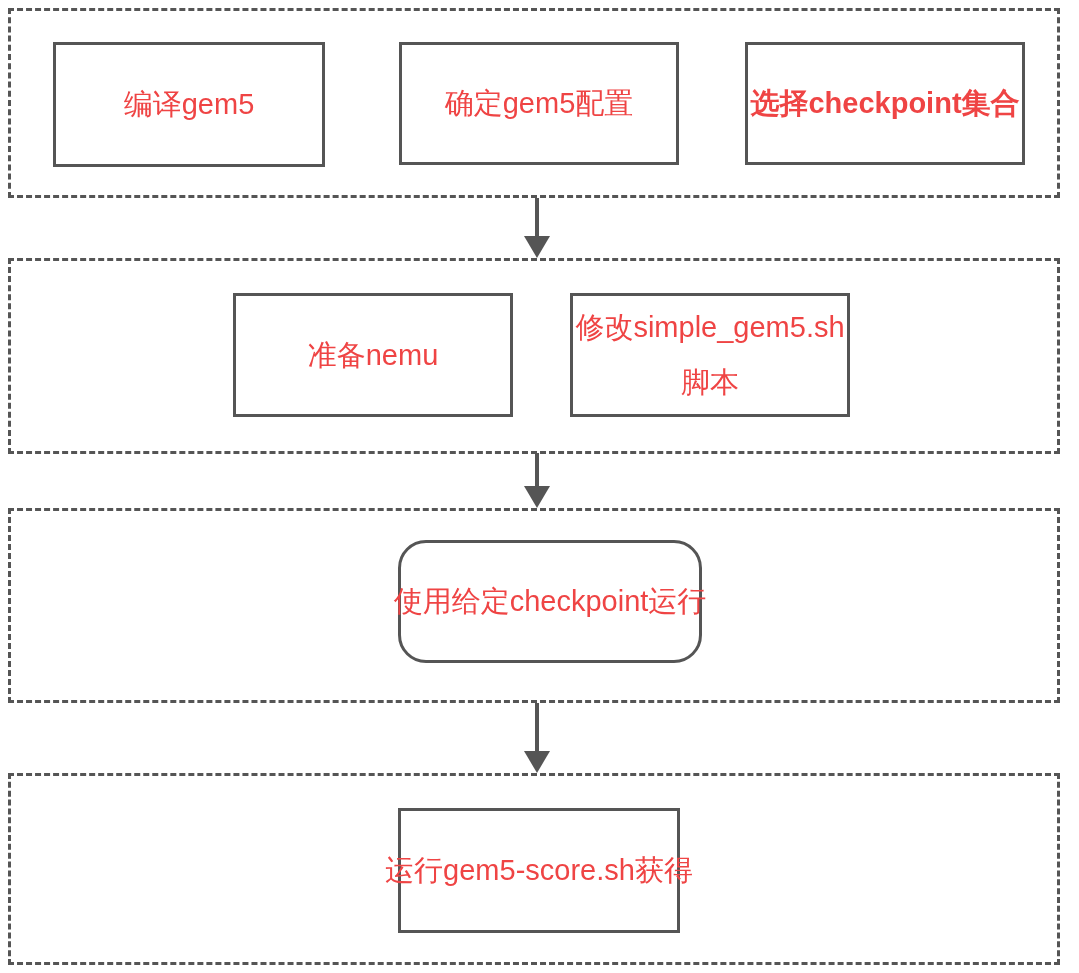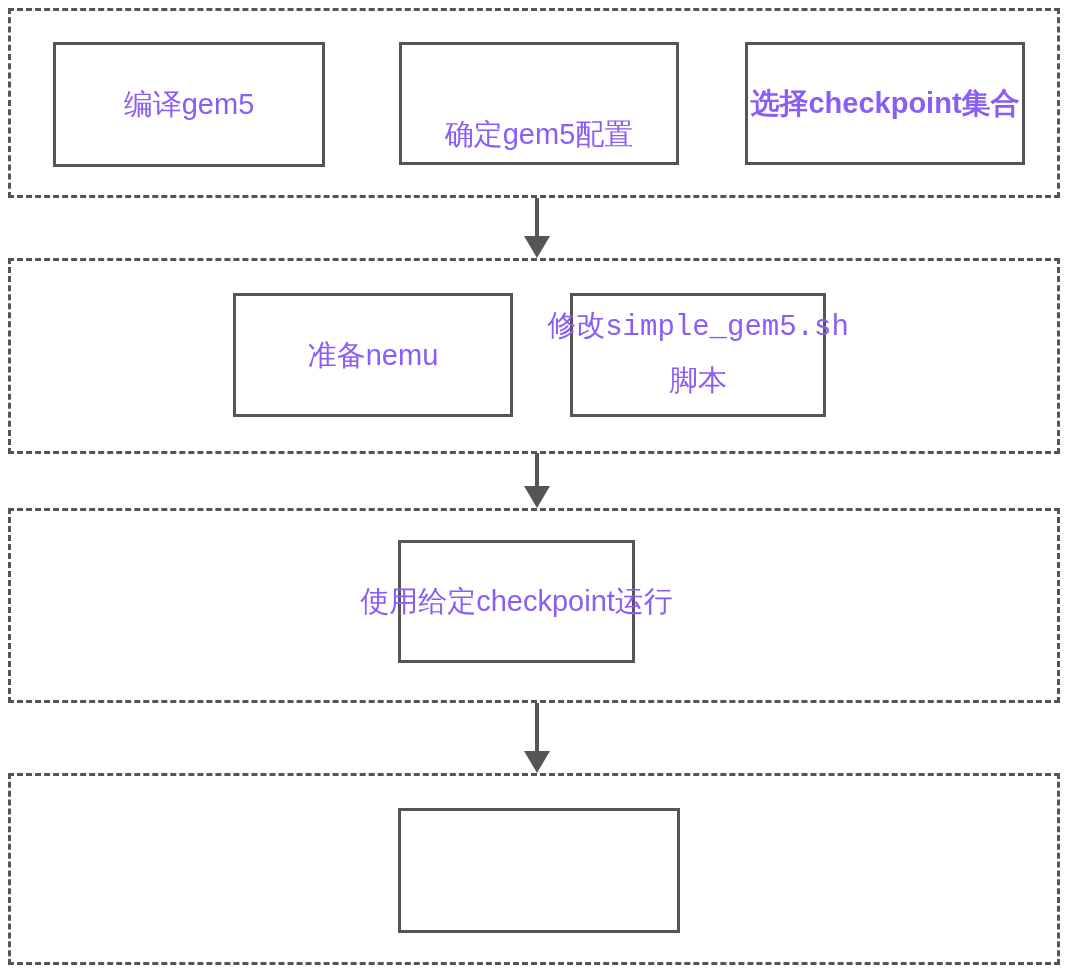--- a/index.html
+++ b/index.html
@@ -38,7 +38,7 @@
     align-items: center;
     justify-content: center;
     text-align: center;
-    color: #8b5cf6;
+    color: #ef4444;
     font-size: 29px;
     line-height: 55px;
   }

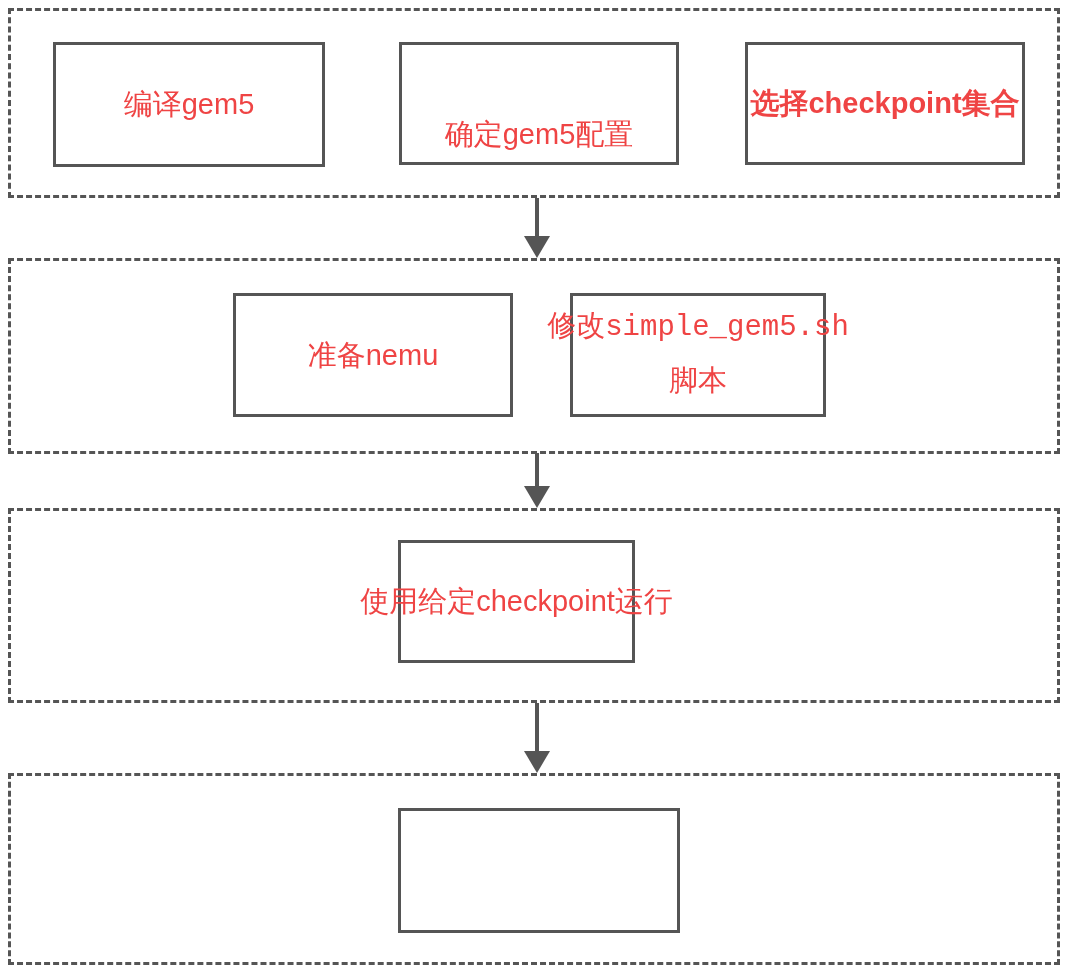--- a/index.html
+++ b/index.html
@@ -46,7 +46,7 @@
 
   
   #box-compile        { left: 42px;  top: 31px; width: 272px; height: 125px; }
-  #box-config         { left: 388px; top: 31px; width: 280px; height: 123px; justify-content: flex-end; }
+  #box-config         { left: 388px; top: 31px; width: 280px; height: 123px; }
   #box-checkpoint-set { left: 734px; top: 31px; width: 280px; height: 123px; font-weight: bold; }
   #box-nemu           { left: 202px; top: 32px; width: 280px; height: 124px; margin-left: 20px; }
   #box-script         { left: 559px; top: 32px; width: 256px; height: 124px; font-family: Liberation Mono, monospace; }

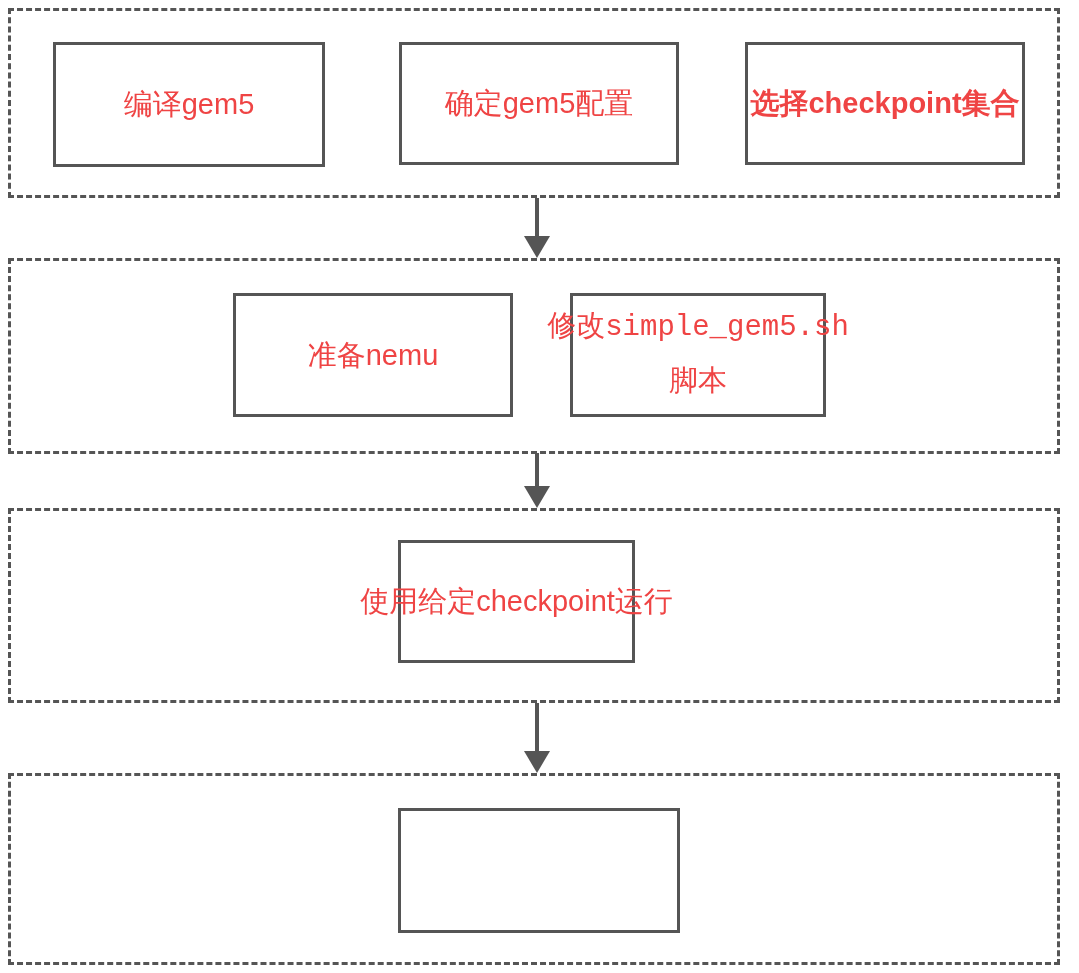--- a/index.html
+++ b/index.html
@@ -49,7 +49,7 @@
   #box-config         { left: 388px; top: 31px; width: 280px; height: 123px; }
   #box-checkpoint-set { left: 734px; top: 31px; width: 280px; height: 123px; font-weight: bold; }
   #box-nemu           { left: 202px; top: 32px; width: 280px; height: 124px; margin-left: 20px; }
-  #box-script         { left: 559px; top: 32px; width: 256px; height: 124px; font-family: Liberation Mono, monospace; }
+  #box-script         { left: 559px; top: 32px; width: 280px; height: 124px; }
   #box-run-gem5       { left: 387px; top: 29px; width: 237px; height: 123px; }
   #box-score          { left: 387px; top: 32px; width: 282px; height: 125px; }
 

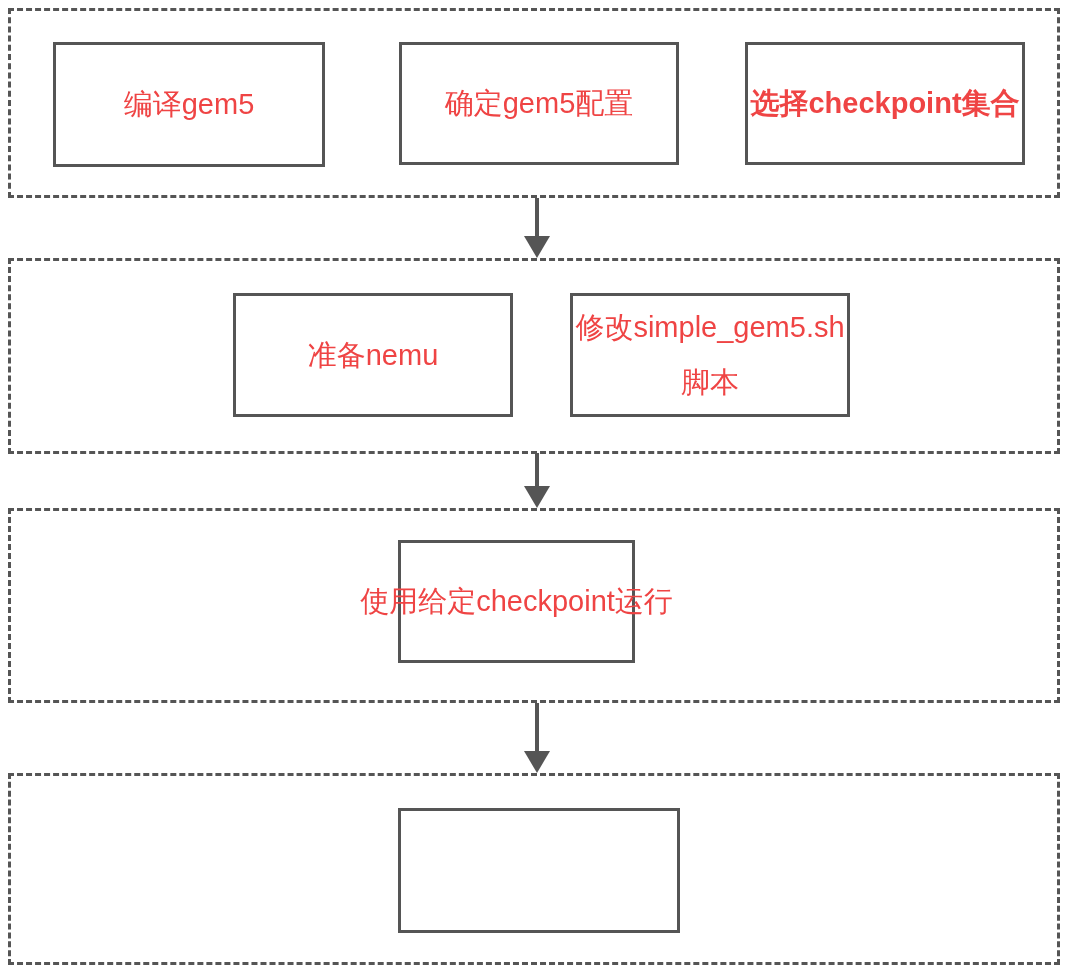--- a/index.html
+++ b/index.html
@@ -50,7 +50,7 @@
   #box-checkpoint-set { left: 734px; top: 31px; width: 280px; height: 123px; font-weight: bold; }
   #box-nemu           { left: 202px; top: 32px; width: 280px; height: 124px; margin-left: 20px; }
   #box-script         { left: 559px; top: 32px; width: 280px; height: 124px; }
-  #box-run-gem5       { left: 387px; top: 29px; width: 237px; height: 123px; }
+  #box-run-gem5       { left: 387px; top: 29px; width: 304px; height: 123px; border-radius: 28px; }
   #box-score          { left: 387px; top: 32px; width: 282px; height: 125px; }
 
   .arrow {

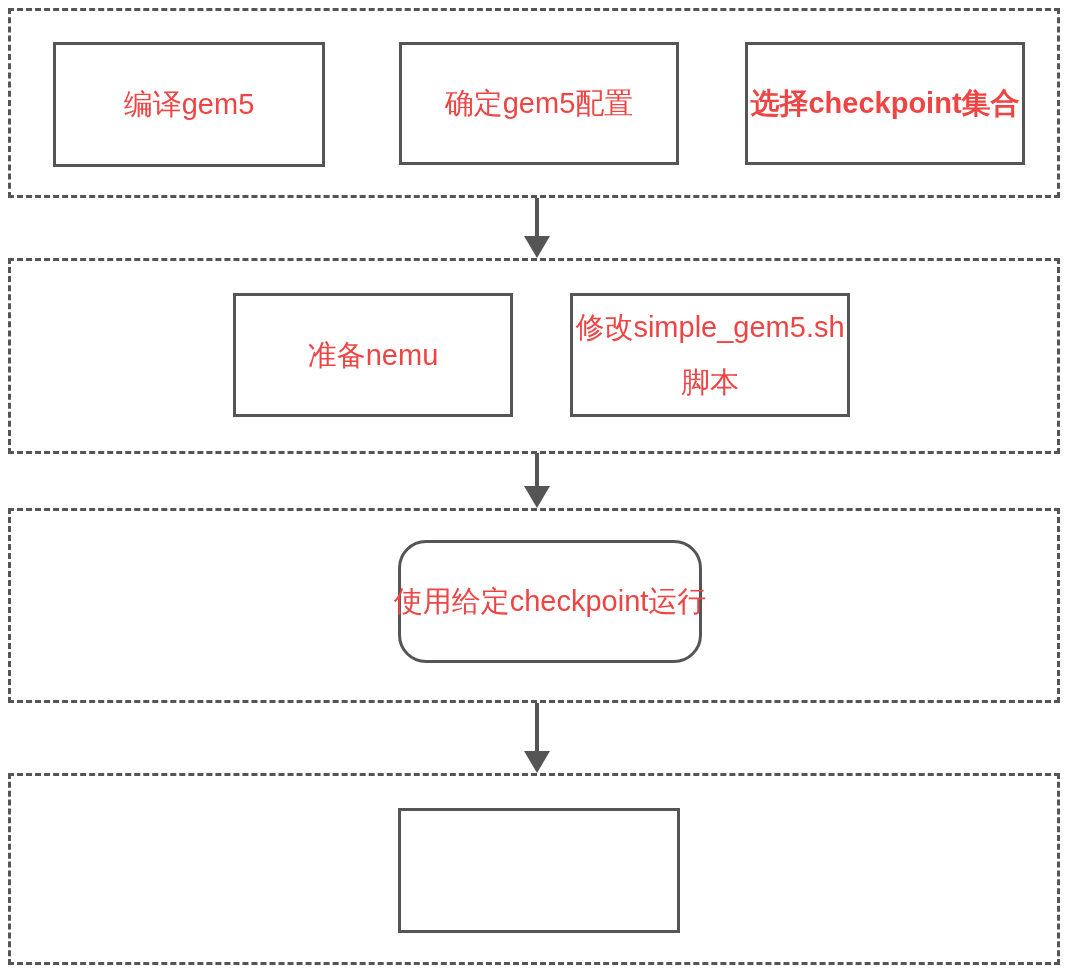--- a/index.html
+++ b/index.html
@@ -120,6 +120,7 @@
 
   <div class="stage" id="stage-4">
     <div class="box" id="box-score">
+      <span>运行gem5-score.sh获得</span>
     </div>
   </div>
 

